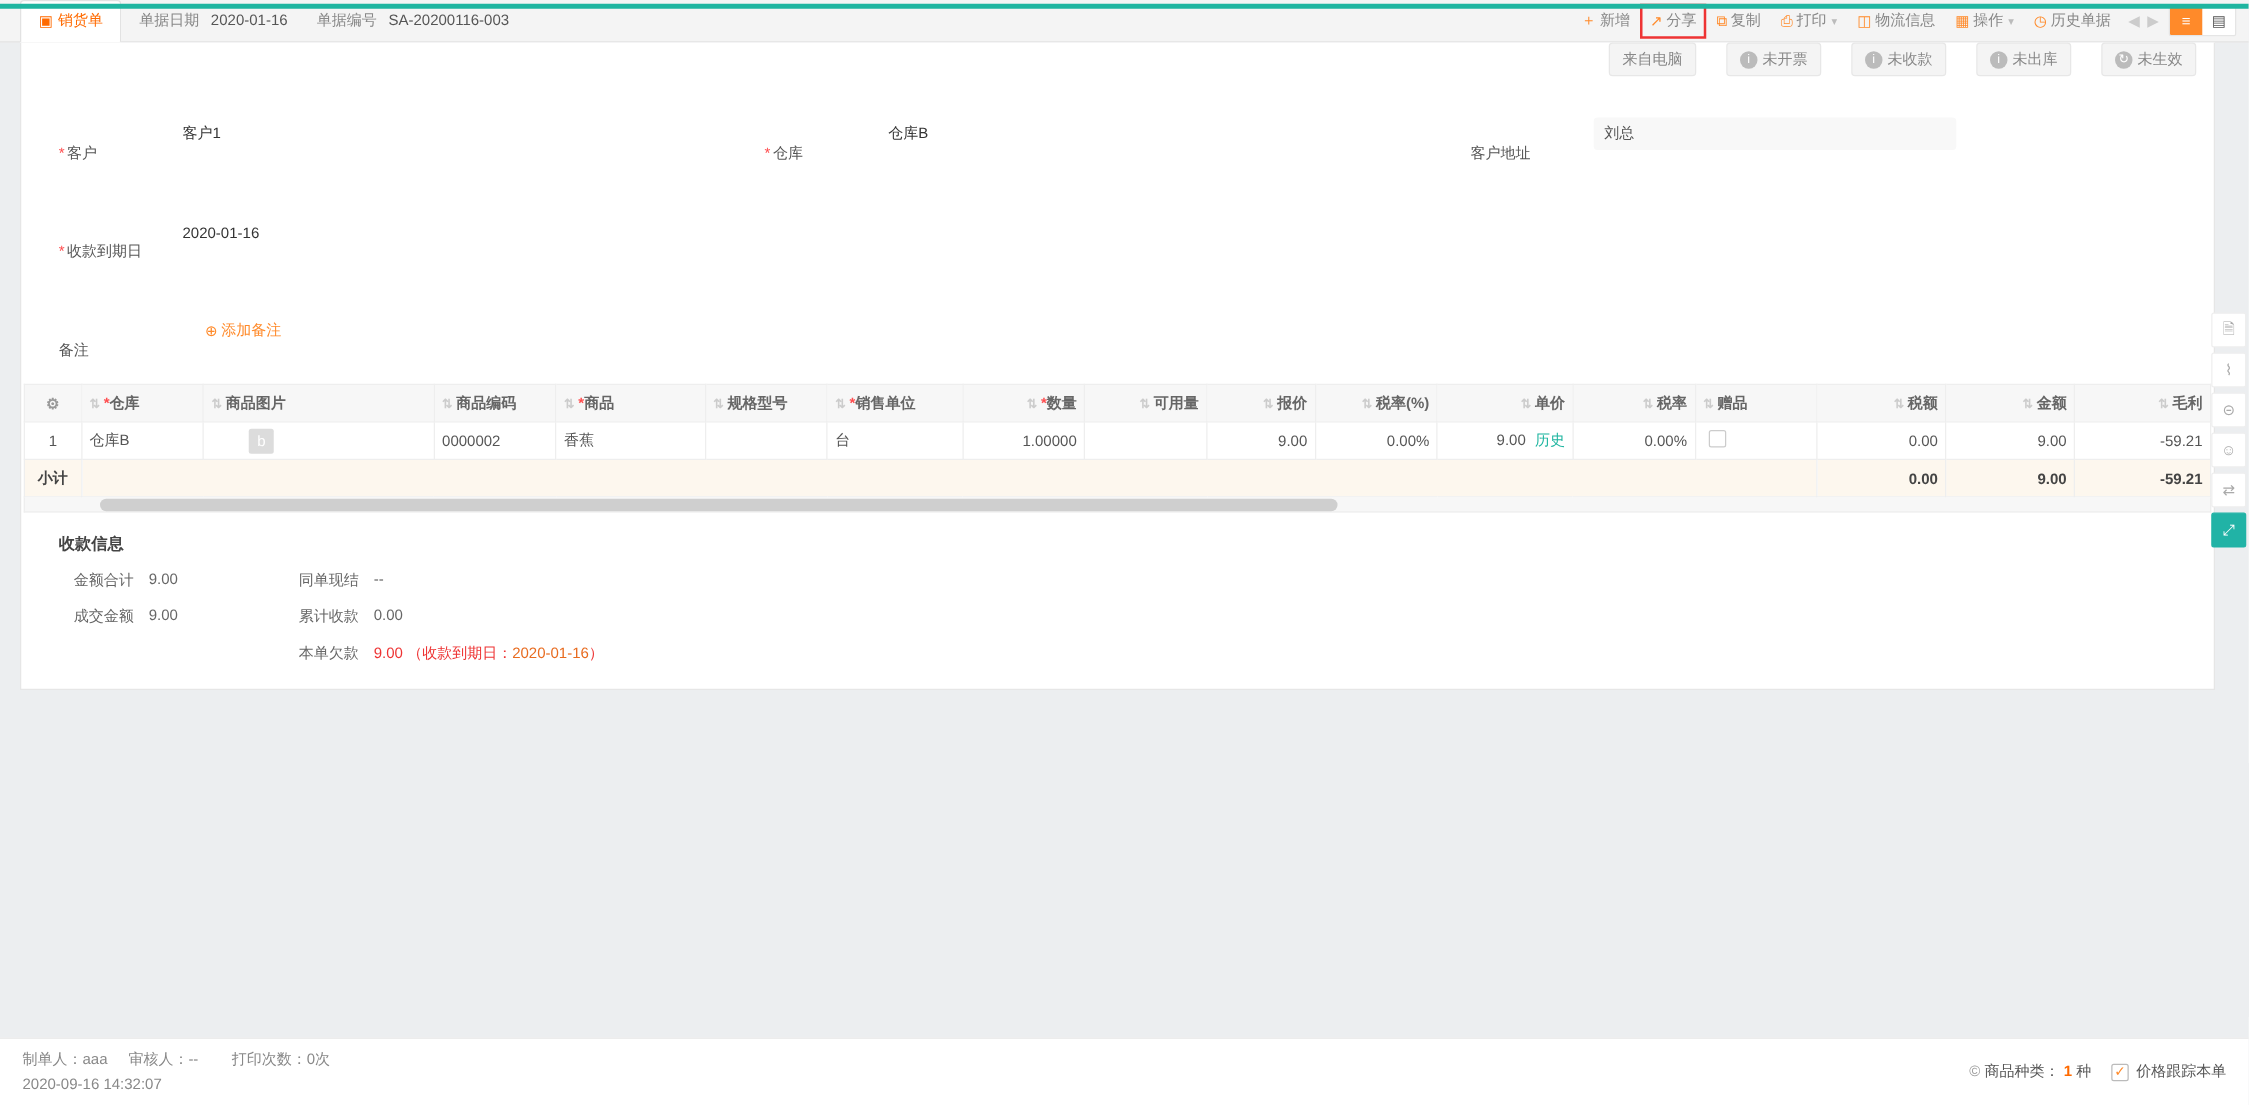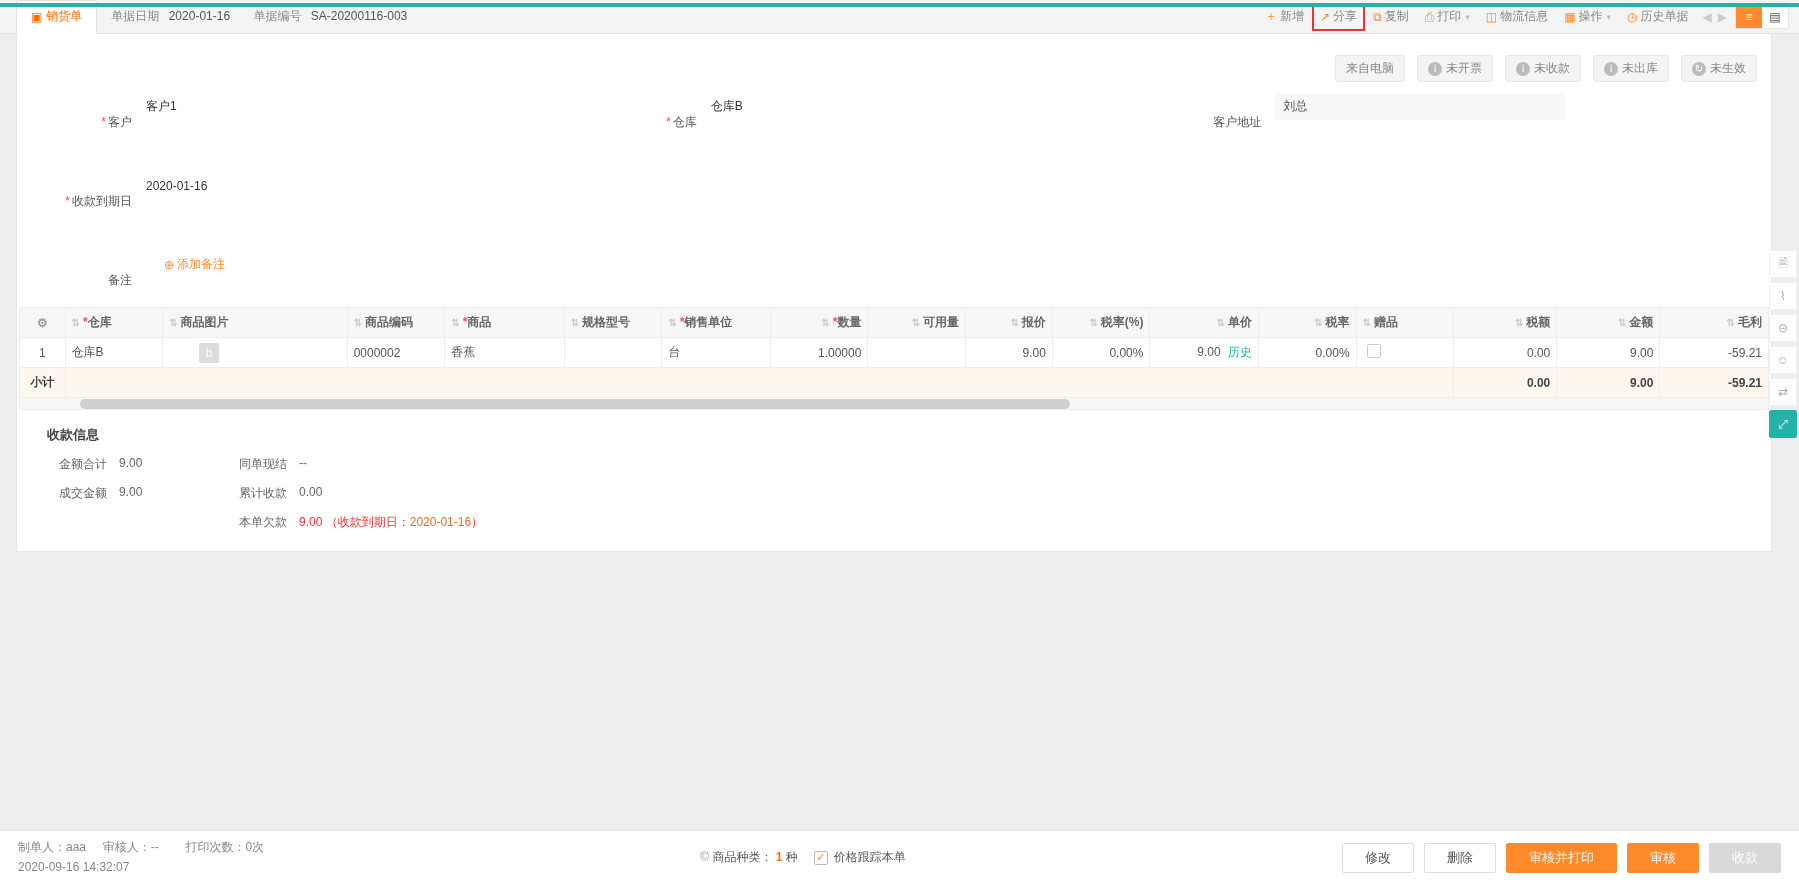--- a/index.html
+++ b/index.html
@@ -70,8 +70,8 @@
 
   
   .status-row {
-    height: 48px; display: flex; align-items: flex-end; justify-content: flex-end;
-    padding: 0 14px; gap: 12px;
+    height: 48px; display: flex; align-items: flex-start; justify-content: flex-end;
+    padding: 0 14px; gap: 24px;
   }
   .badge {
     background: #f4f4f4; border: 1px solid #e7e7e7; border-radius: 3px;

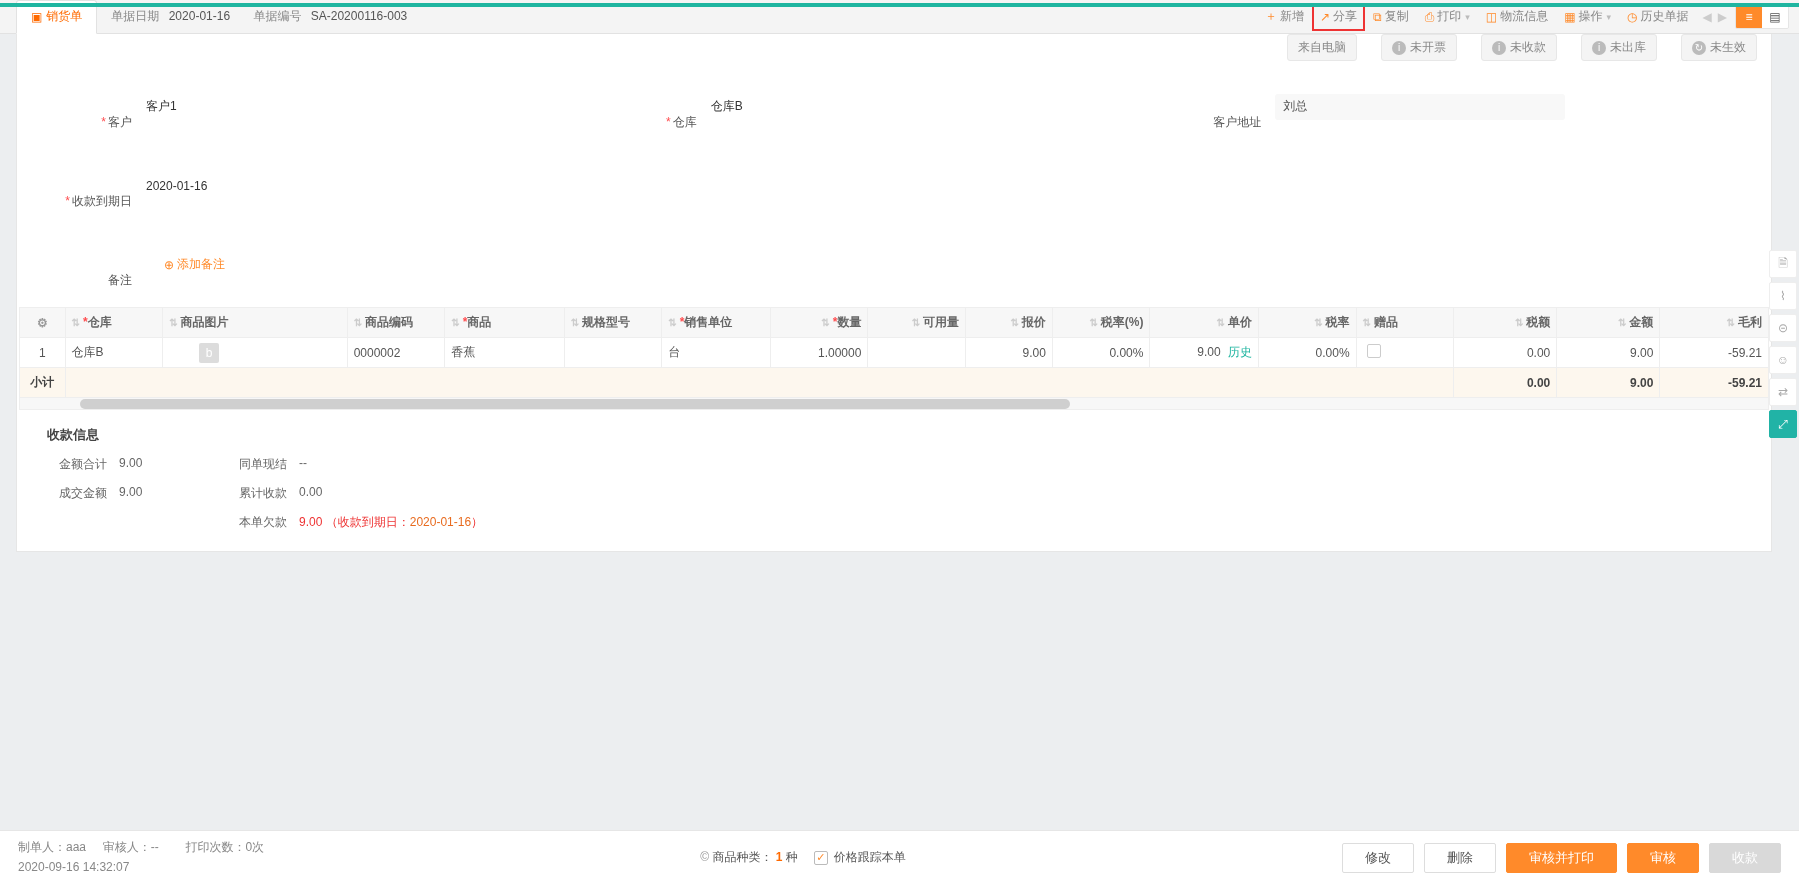--- a/index.html
+++ b/index.html
@@ -91,7 +91,7 @@
     row-gap: 30px;
   }
   .field { display: flex; align-items: center; gap: 14px; }
-  .field .lbl { width: 85px; text-align: right; color: #555; margin-top: 32px; }
+  .field .lbl { width: 85px; text-align: left; color: #555; margin-top: 32px; }
   .field .req { color: #ff4d4f; margin-right: 2px; }
   .field .val { color: #333; }
   .field.addr .addr-box { background: #f8f8f8; width: 290px; height: 26px; border-radius: 3px; padding-left: 8px; display: flex; align-items: center; }

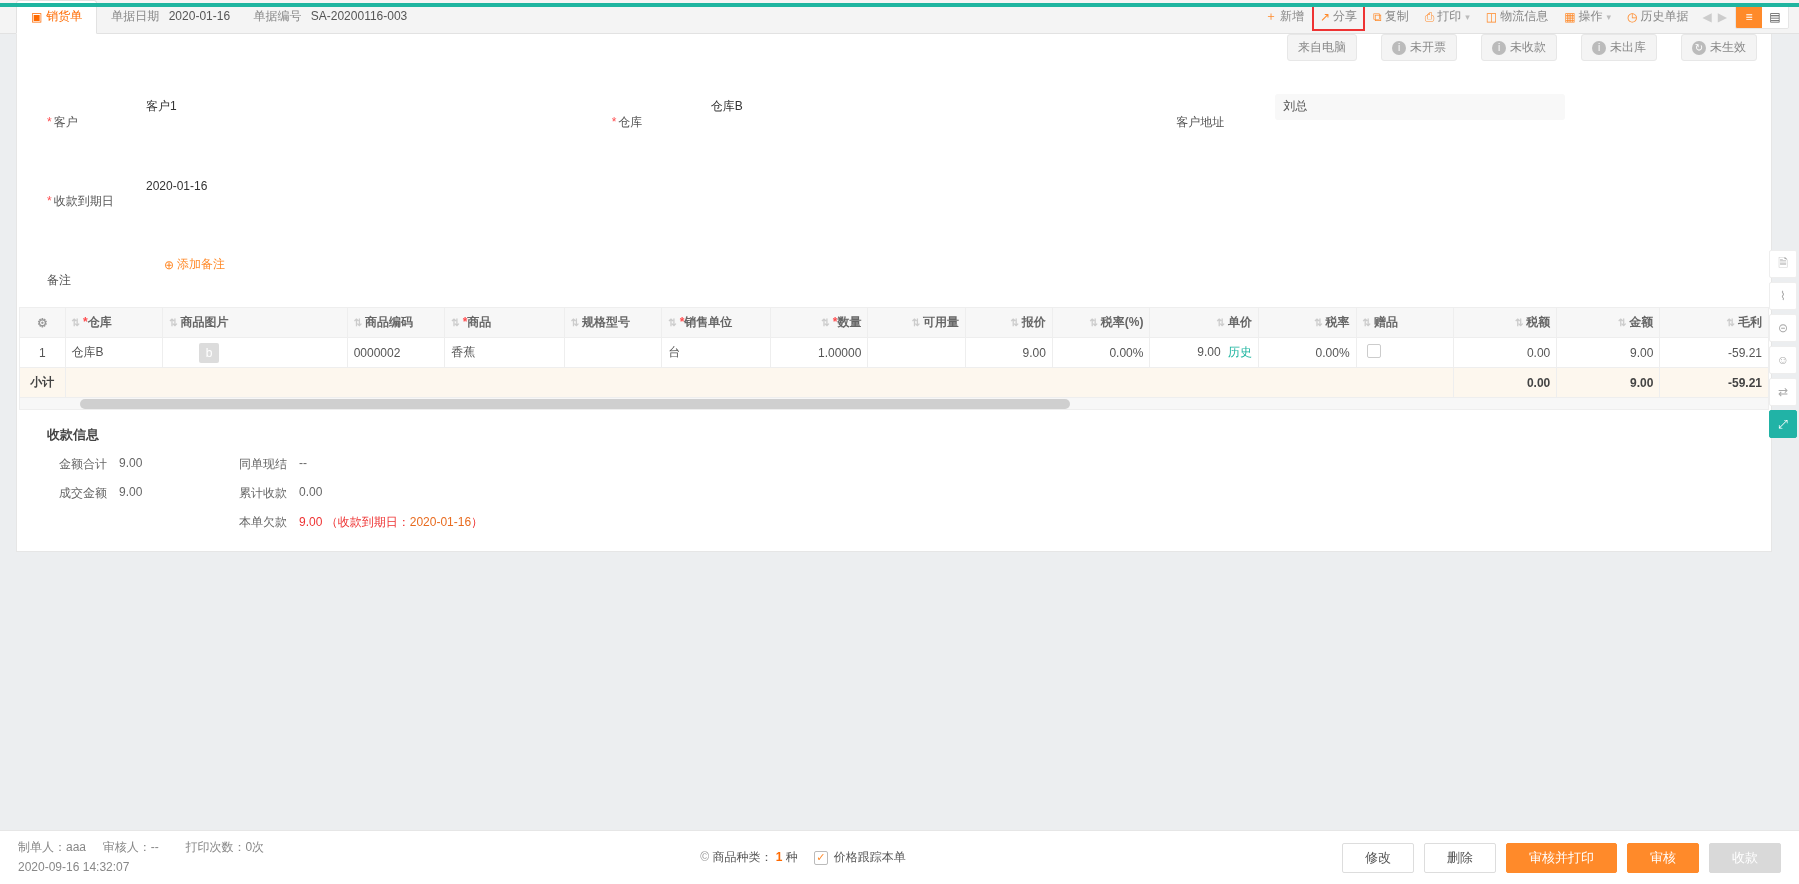--- a/index.html
+++ b/index.html
@@ -428,13 +428,6 @@
     </span>
   </div>
 
-  <div class="bb-right">
-    <button class="btn">修改</button>
-    <button class="btn">删除</button>
-    <button class="btn primary">审核并打印</button>
-    <button class="btn primary">审核</button>
-    <button class="btn disabled">收款</button>
-  </div>
 </div>
 
 </body></html>

